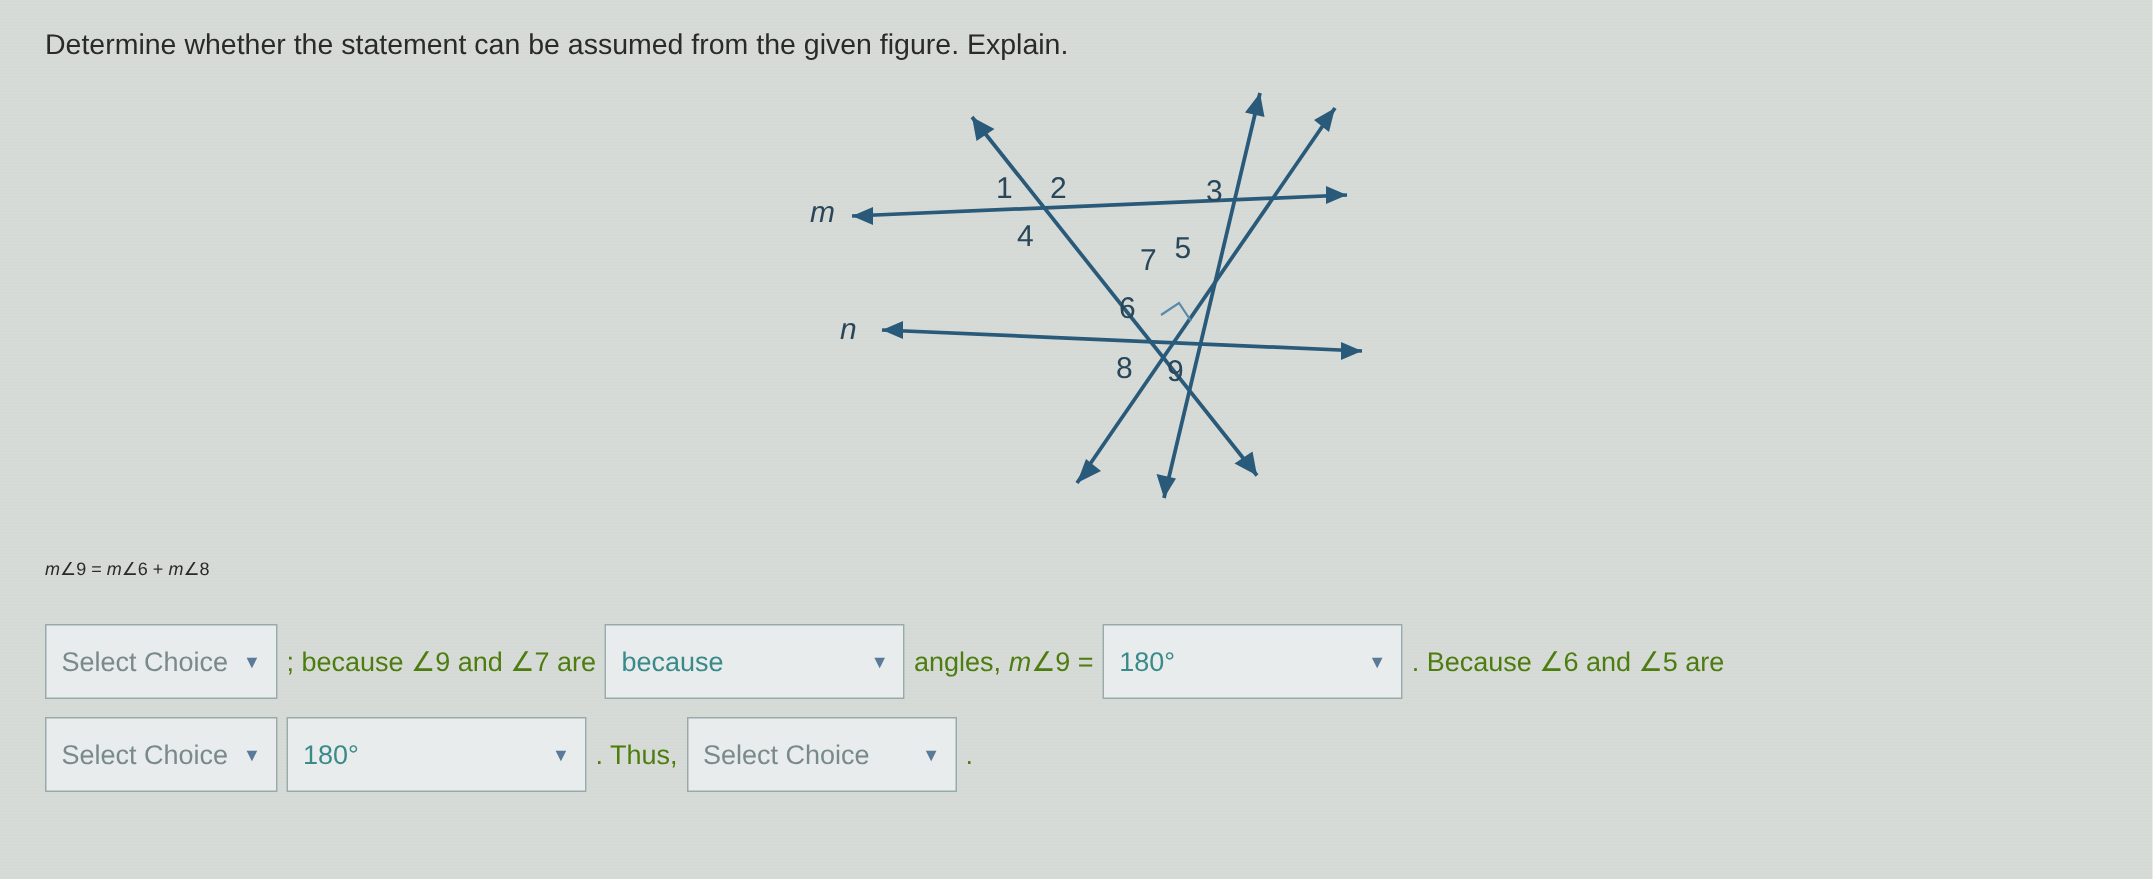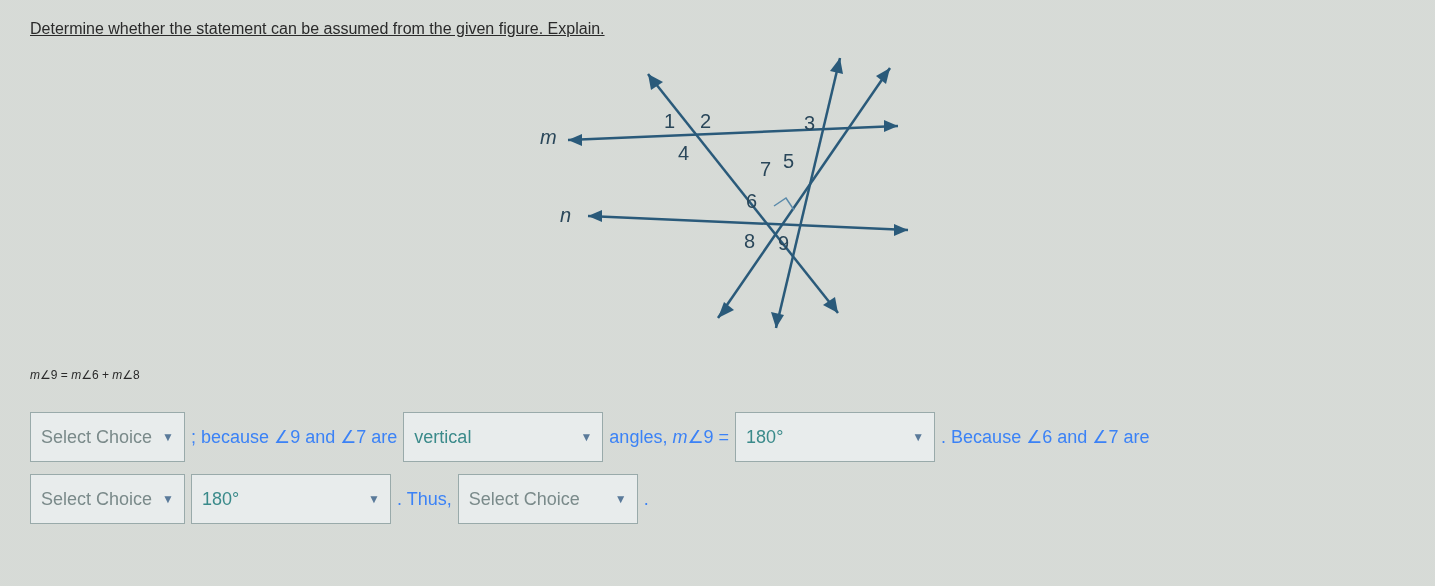--- a/index.html
+++ b/index.html
@@ -13,10 +13,9 @@
       font-size: 18px;
     }
     .prompt {
-      font-size: 16px;
+      font-size: 19px;
       color: #2a2a2a;
       margin-bottom: 0;
-      text-decoration: underline;
     }
     .figure-row {
       display: flex;

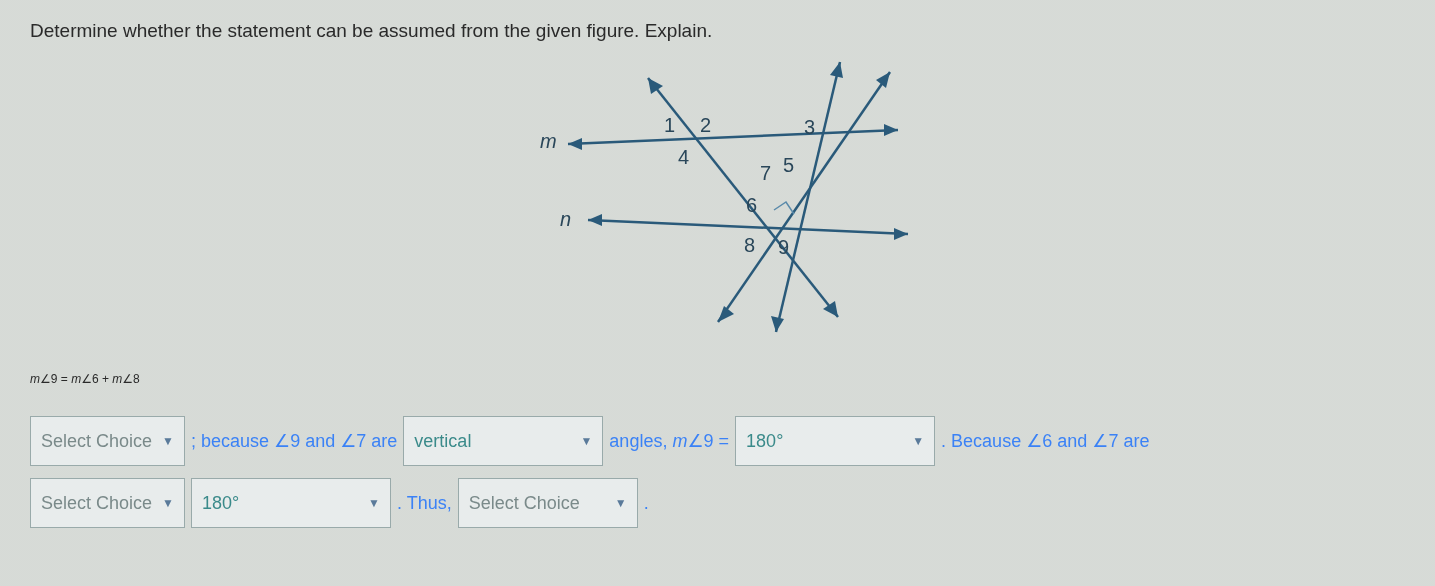--- a/index.html
+++ b/index.html
@@ -65,7 +65,7 @@
       font-size: 12px;
       color: #5a7a9a;
     }
-    .txt { color: #3b82f6; }
+    .txt { color: #4d7c0f; }
     .it { font-style: italic; }
     svg { display: block; }
     svg text {

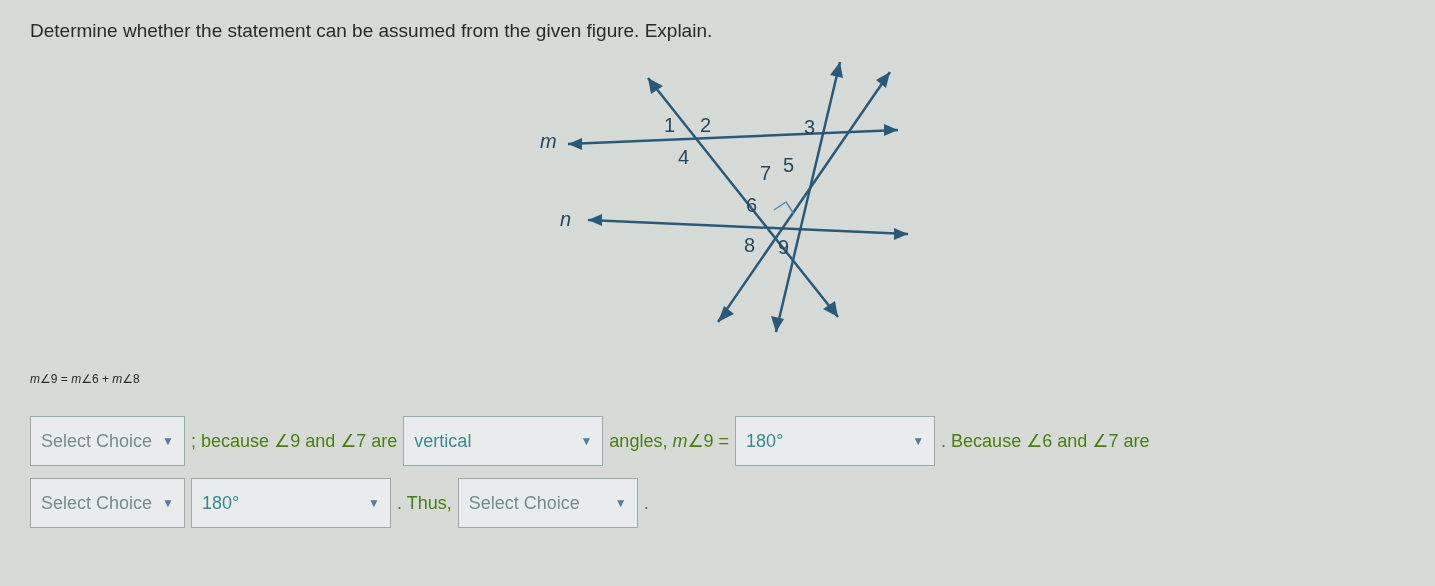--- a/index.html
+++ b/index.html
@@ -136,7 +136,7 @@
     </span>
     <span class="txt">; because ∠9 and ∠7 are</span>
     <span class="select filled" style="min-width:200px">
-      <span>vertical</span>
+      <span>because</span>
         <span class="caret">▼</span>
     </span>
     <span class="txt">

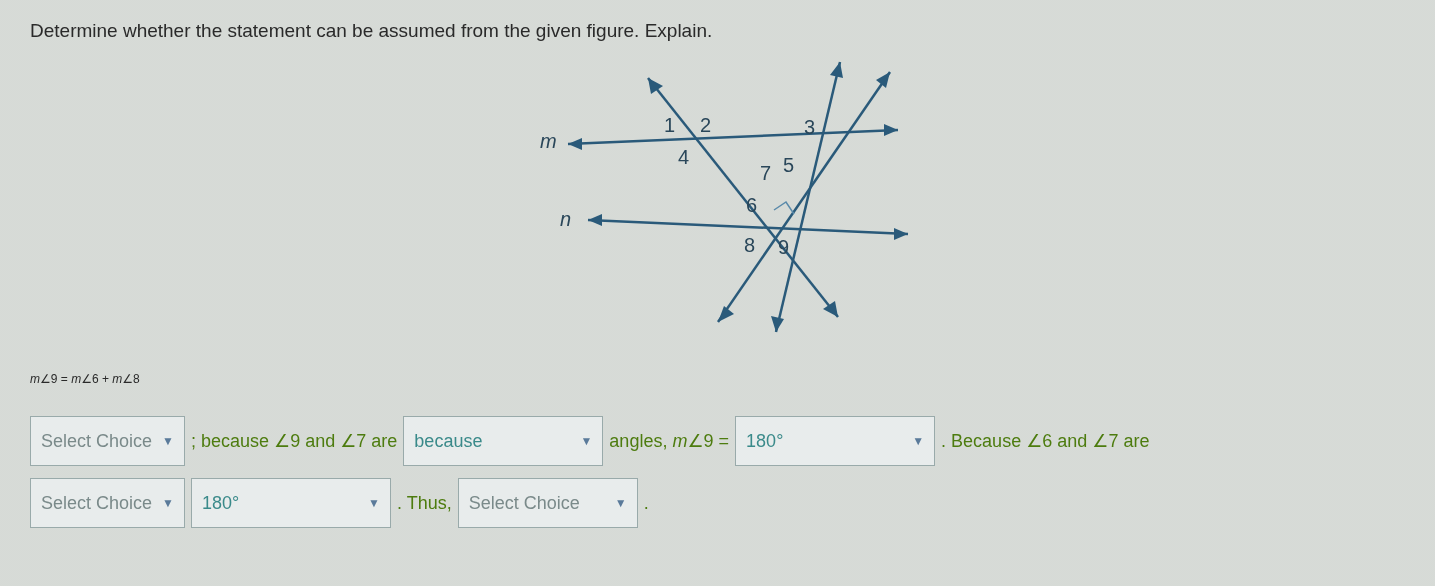--- a/index.html
+++ b/index.html
@@ -147,7 +147,7 @@
       <span>180°</span>
         <span class="caret">▼</span>
     </span>
-    <span class="txt">. Because ∠6 and ∠7 are</span>
+    <span class="txt">. Because ∠6 and ∠5 are</span>
   </div>
 
   <div class="line">

